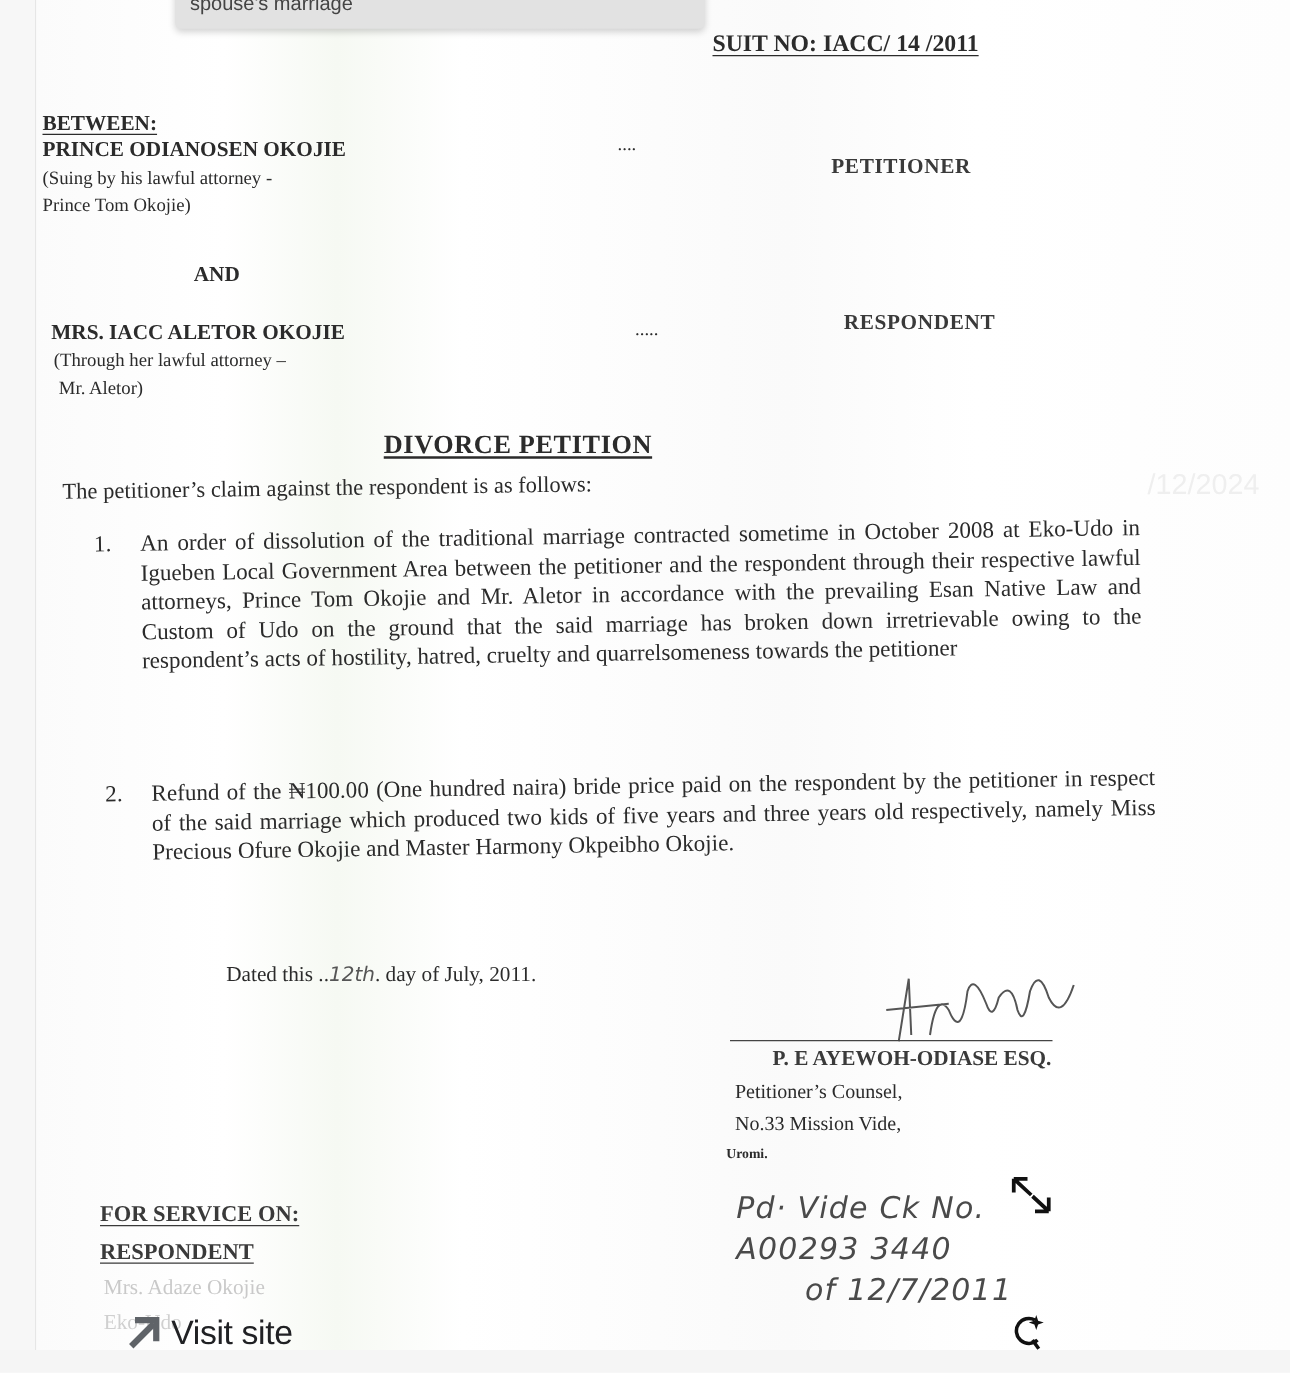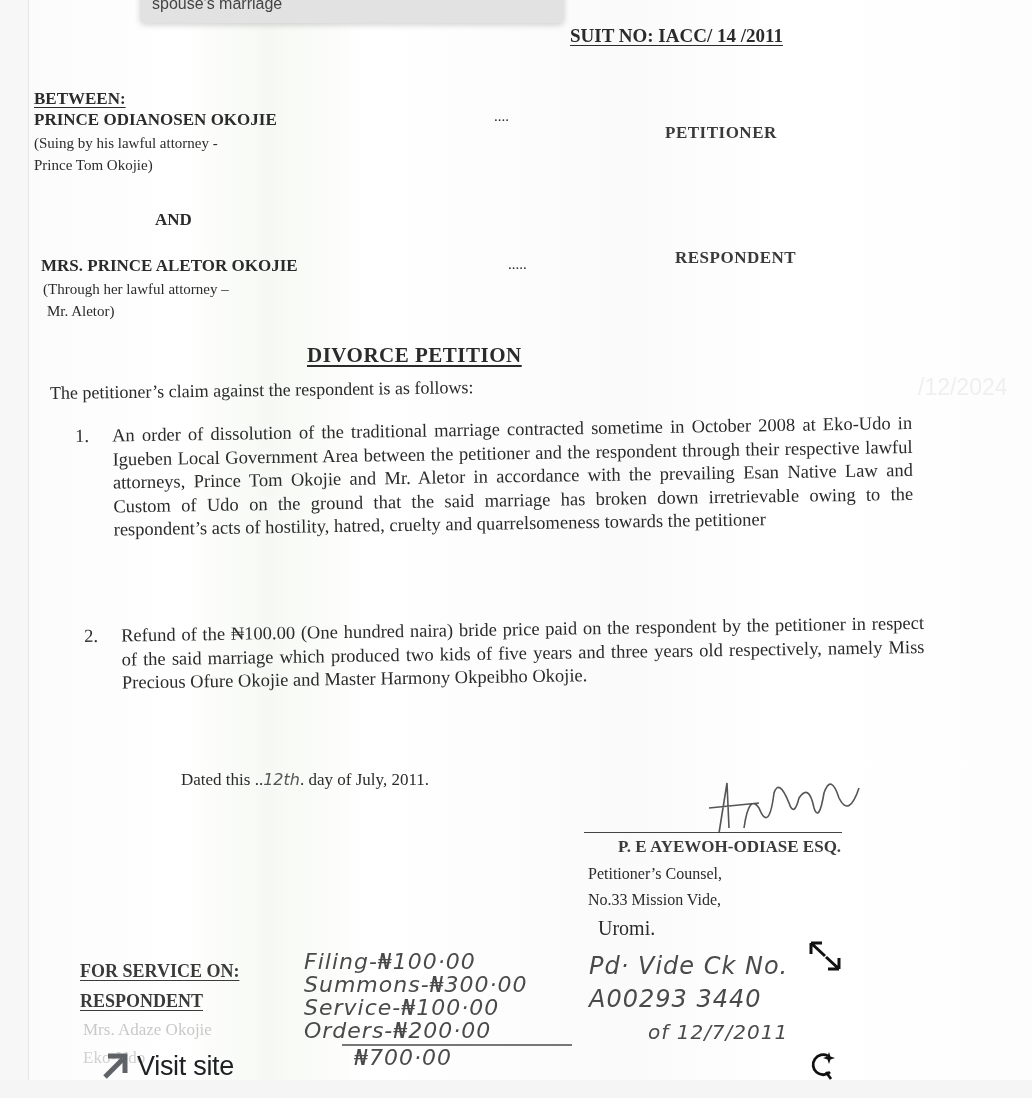--- a/index.html
+++ b/index.html
@@ -110,7 +110,7 @@
 
     <div class="t and bold">AND</div>
 
-    <div class="t res-name bold">MRS. PRINCE ALETOR OKOJIE</div>
+    <div class="t res-name bold">MRS. IACC ALETOR OKOJIE</div>
     <div class="t res-sub1">(Through her lawful attorney –</div>
     <div class="t res-sub2">Mr. Aletor)</div>
     <div class="t res-dots">.....</div>

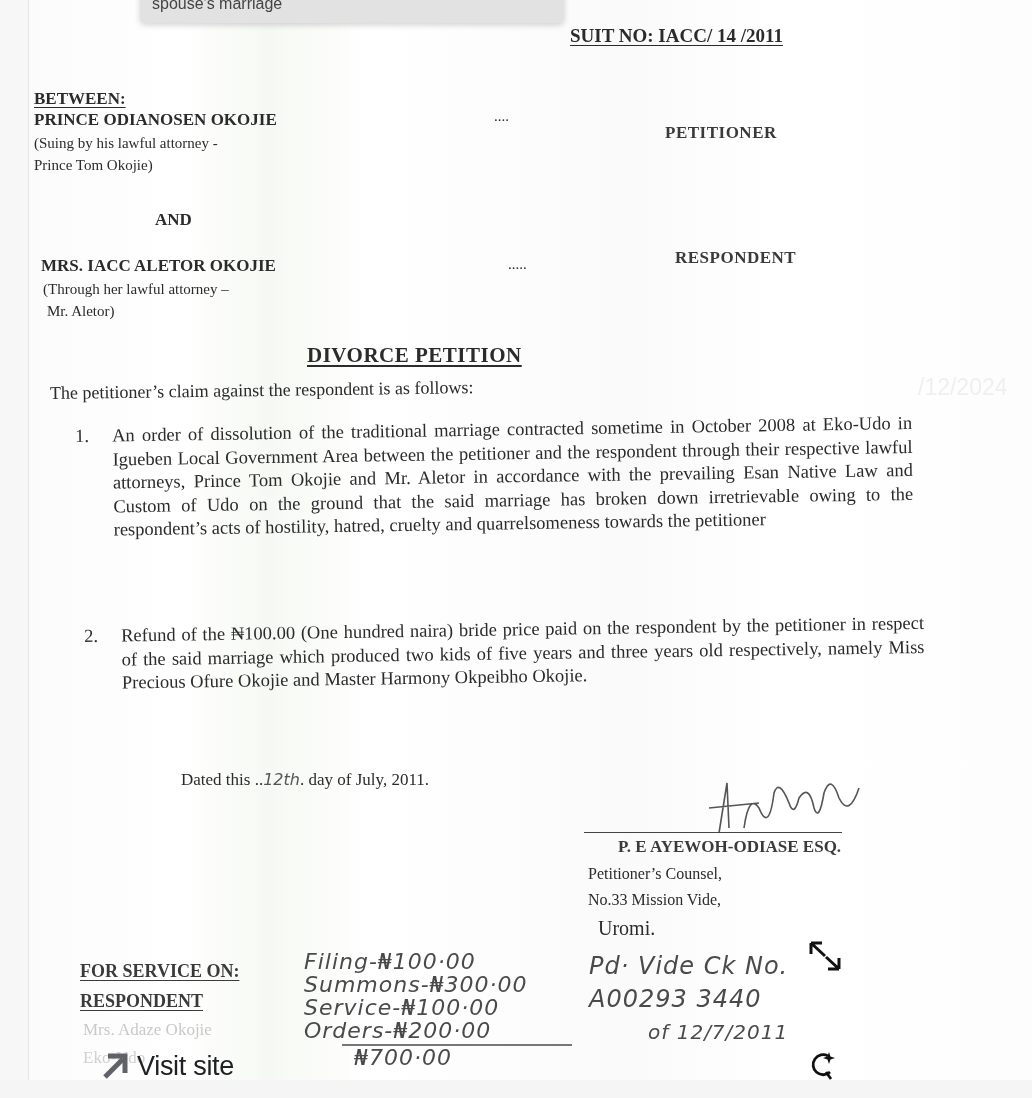--- a/index.html
+++ b/index.html
@@ -54,7 +54,7 @@
   .counsel-name { left: 557px; top: 837px; font-size: 17px; margin-left: 32px; }
   .counsel-l1 { left: 559px; top: 865px; font-size: 16px; font-family: Liberation Serif, serif; }
   .counsel-l2 { left: 559px; top: 891px; font-size: 16px; }
-  .counsel-l3 { left: 569px; top: 917px; font-size: 20px; }
+  .counsel-l3 { left: 552px; top: 917px; font-size: 11px; font-weight: bold; }
 
   .service-on { left: 51px; top: 961px; font-size: 18px; }
   .service-resp { left: 51px; top: 991px; font-size: 18px; }

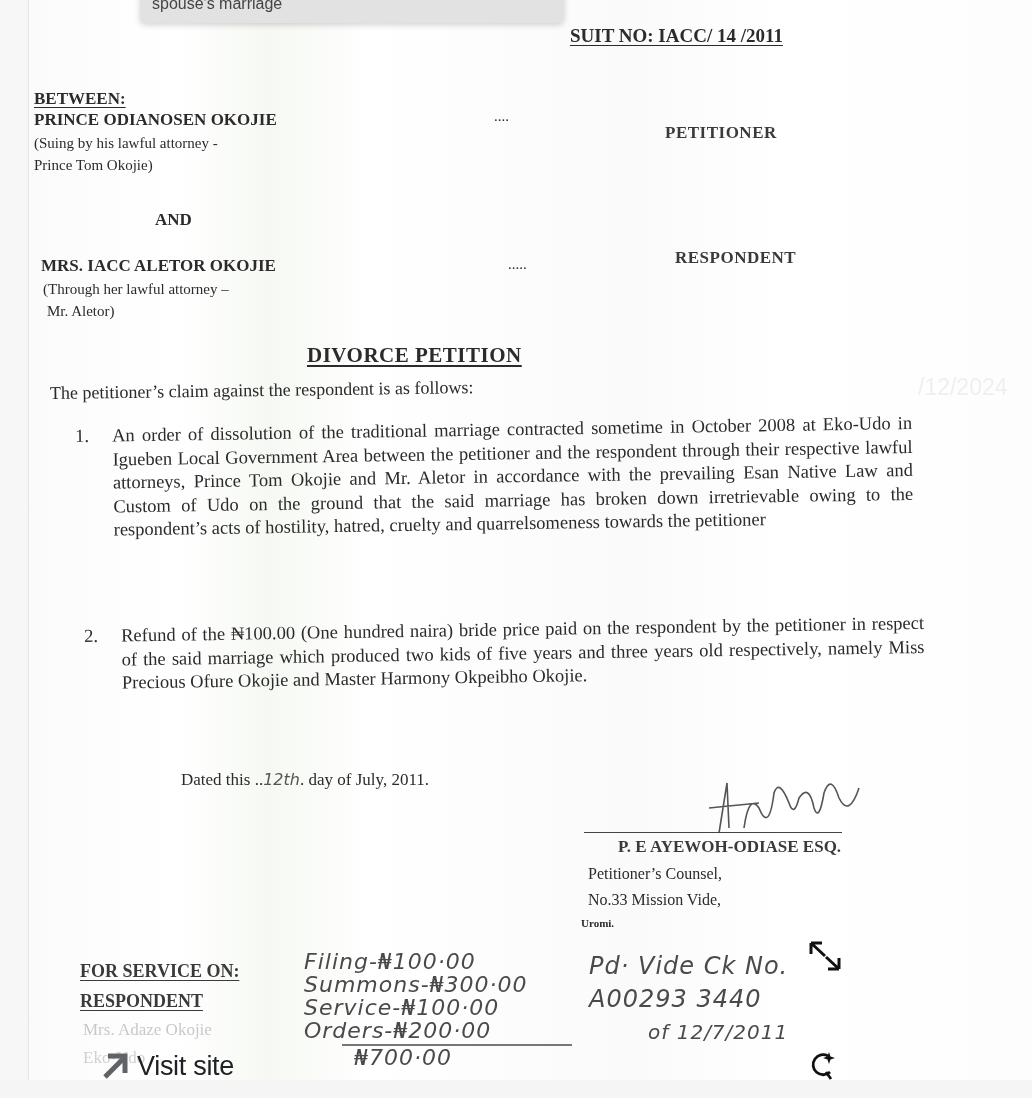--- a/index.html
+++ b/index.html
@@ -146,14 +146,6 @@
     <div class="t service-name">Mrs. Adaze Okojie</div>
     <div class="t service-town">Eko-Udo</div>
 
-    <div class="fees hand">
-      <span class="h">Filing-₦100·00</span>
-      <span class="h">Summons-₦300·00</span>
-      <span class="h">Service-₦100·00</span>
-      <span class="h">Orders-₦200·00</span>
-      <div class="rule"></div>
-      <span class="h total">₦700·00</span>
-    </div>
 
     <div class="paid hand">
       <span class="h">Pd· Vide Ck No.</span>

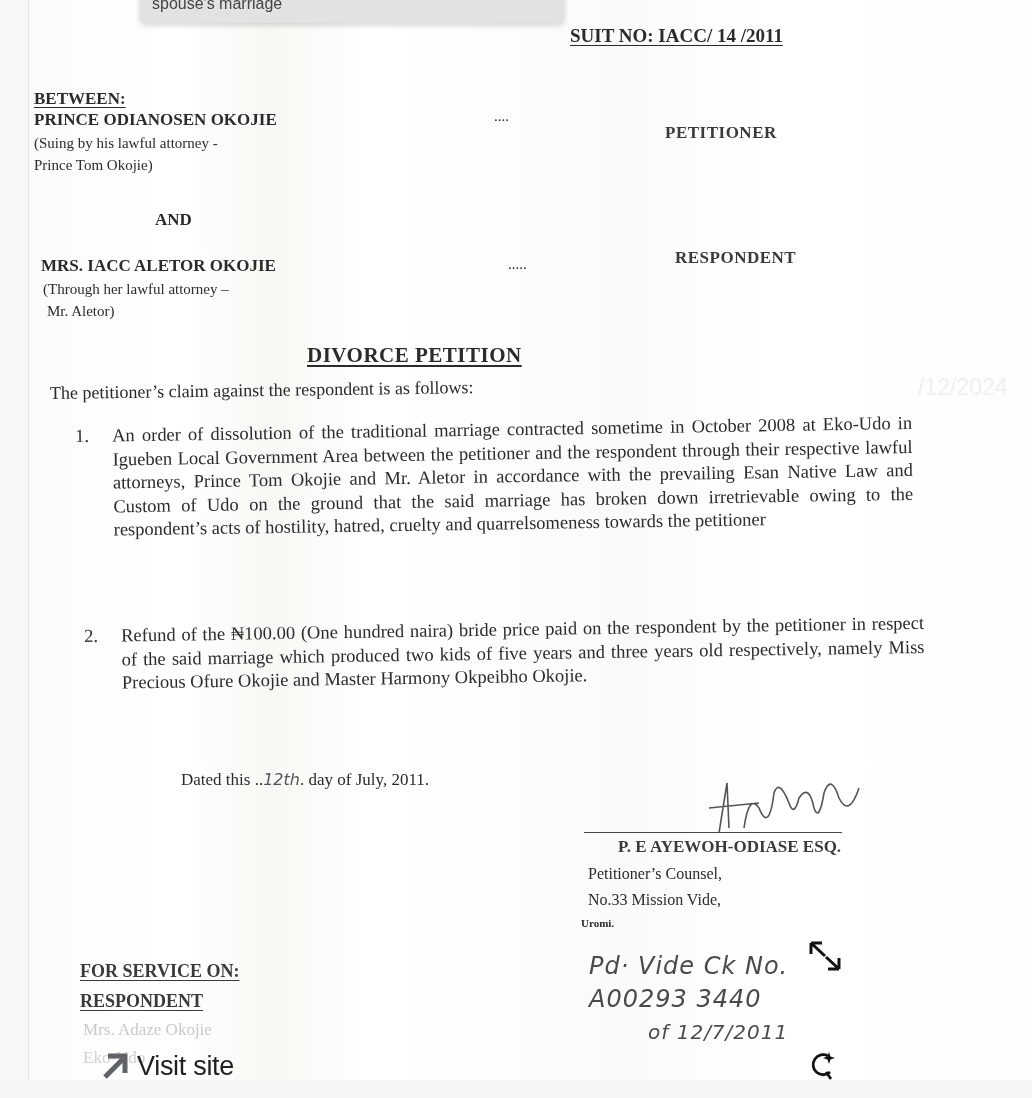--- a/index.html
+++ b/index.html
@@ -68,7 +68,7 @@
 
   .paid { position: absolute; left: 560px; top: 950px; }
   .paid .h { font-size: 24px; line-height: 33px; display: block; }
-  .paid .date { margin-left: 55px; font-size: 20px; text-align: right; }
+  .paid .date { margin-left: 55px; font-size: 24px; text-align: right; }
 
   
   .caption {

